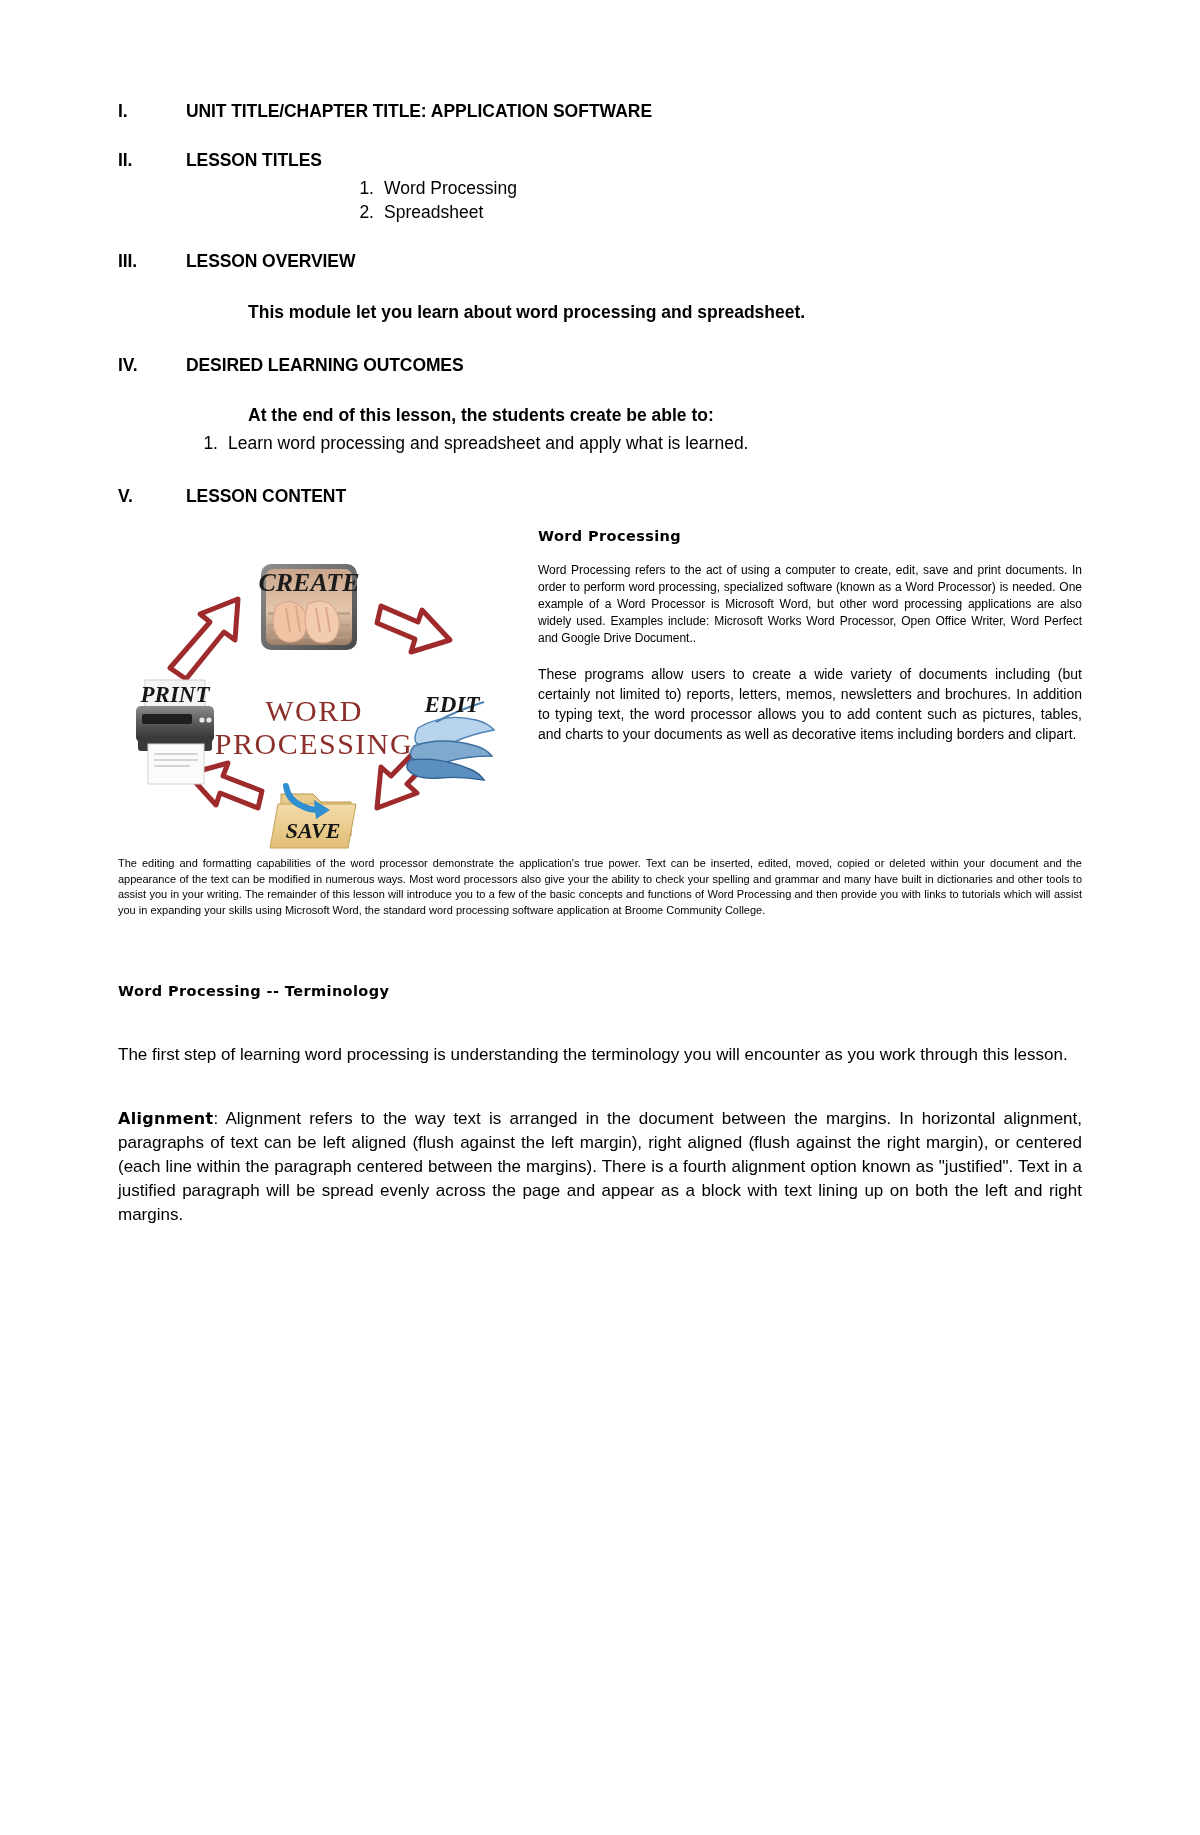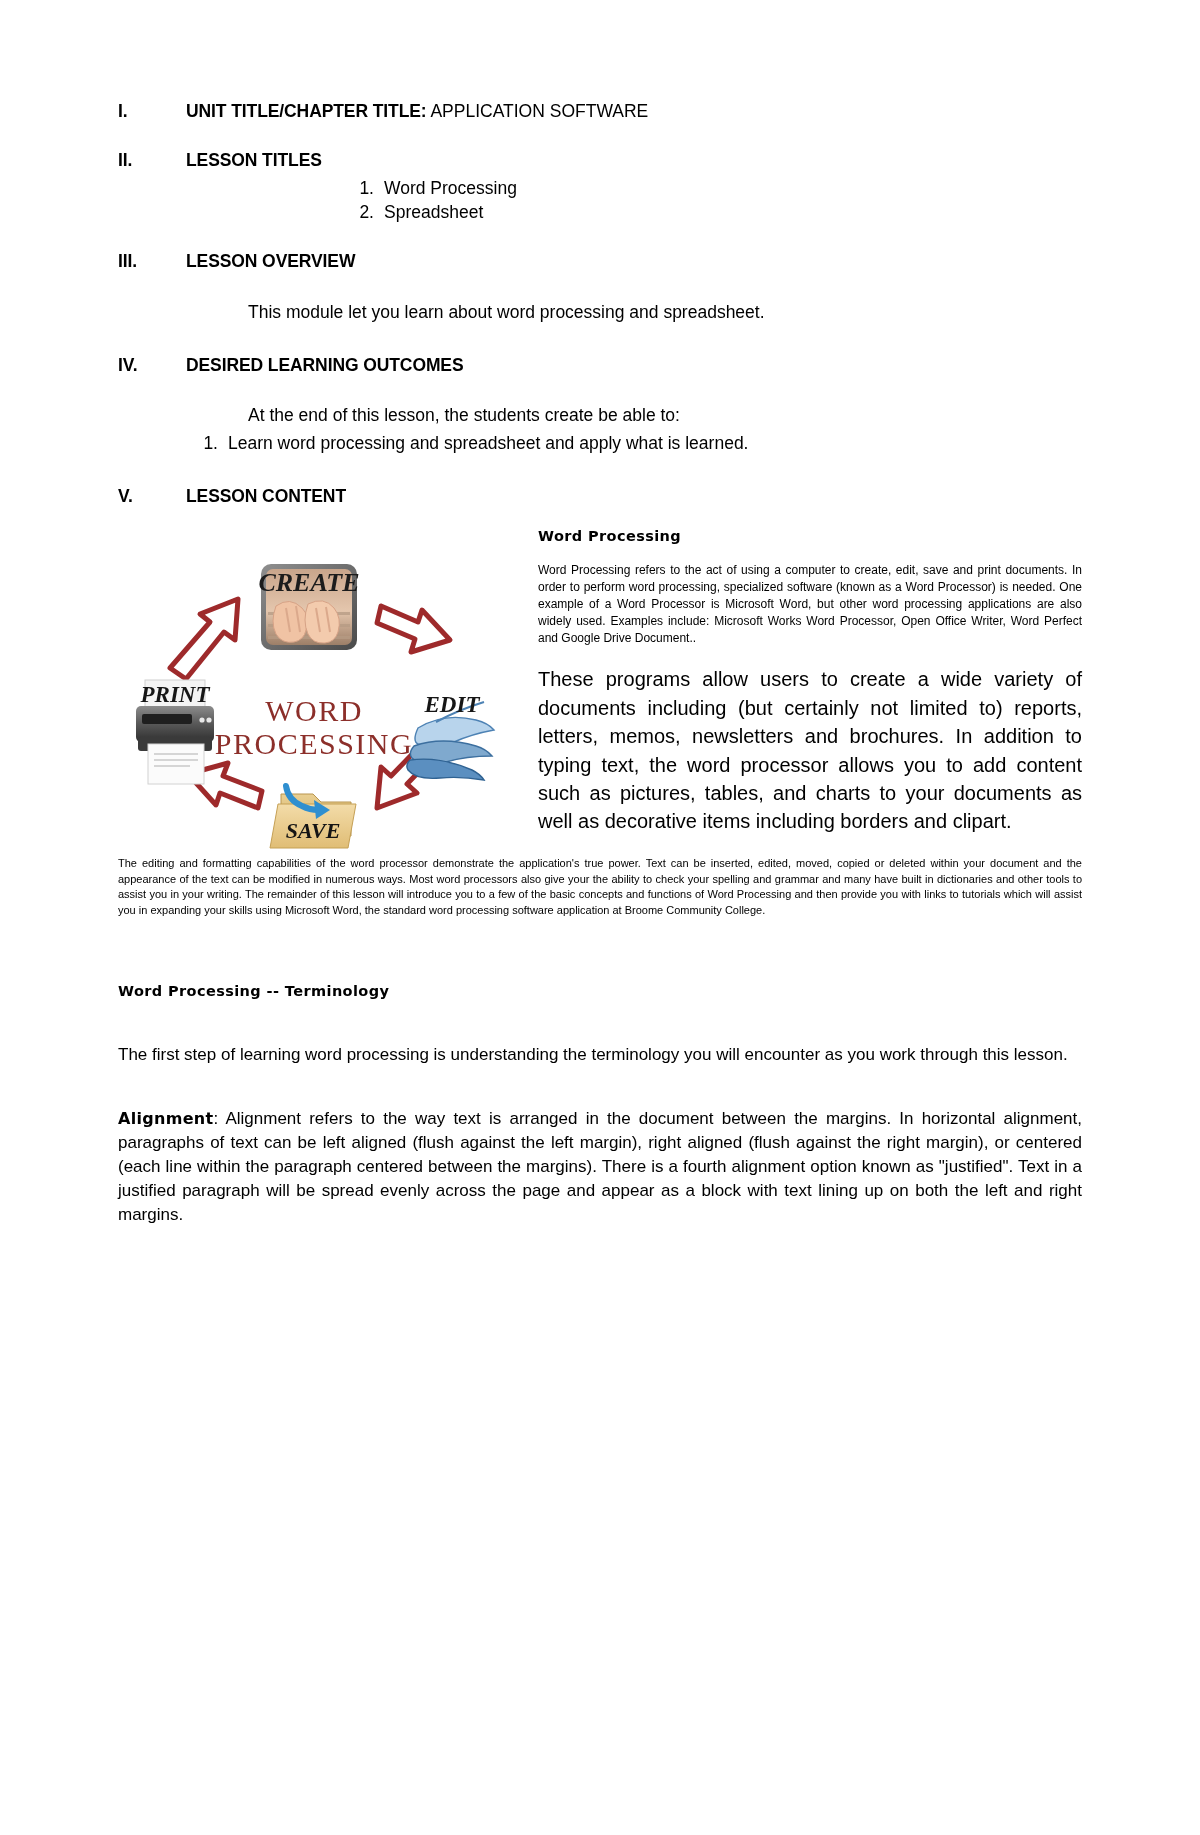--- a/index.html
+++ b/index.html
@@ -47,7 +47,7 @@
     letter-spacing: -0.1px;
   }
   .outline-plain {
-    font-weight: normal;
+    font-weight: bold;
     letter-spacing: 0;
     text-align: right;
   }

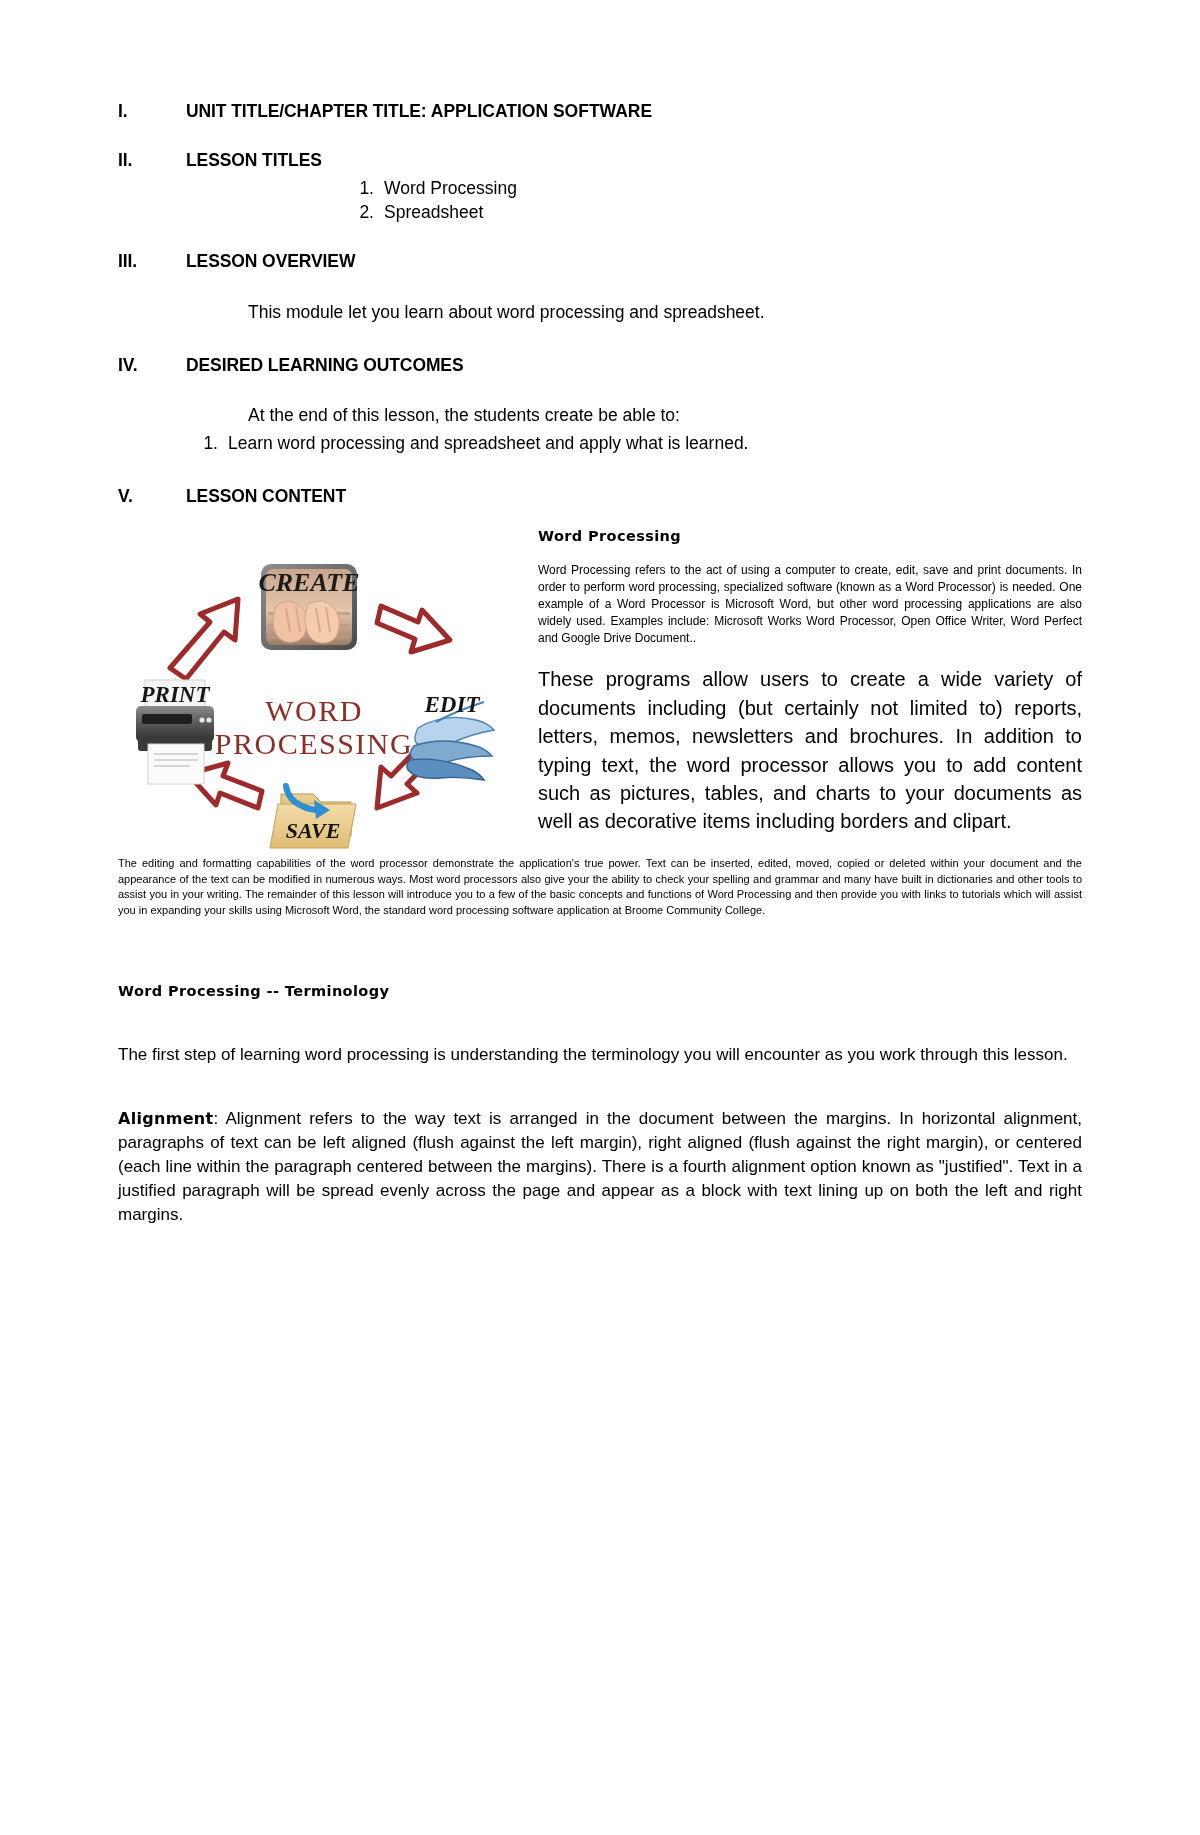--- a/index.html
+++ b/index.html
@@ -83,6 +83,7 @@
     font-size: 17.5px;
     line-height: 1.38;
     margin-left: 62px;
+    font-weight: bold;
   }
 
   

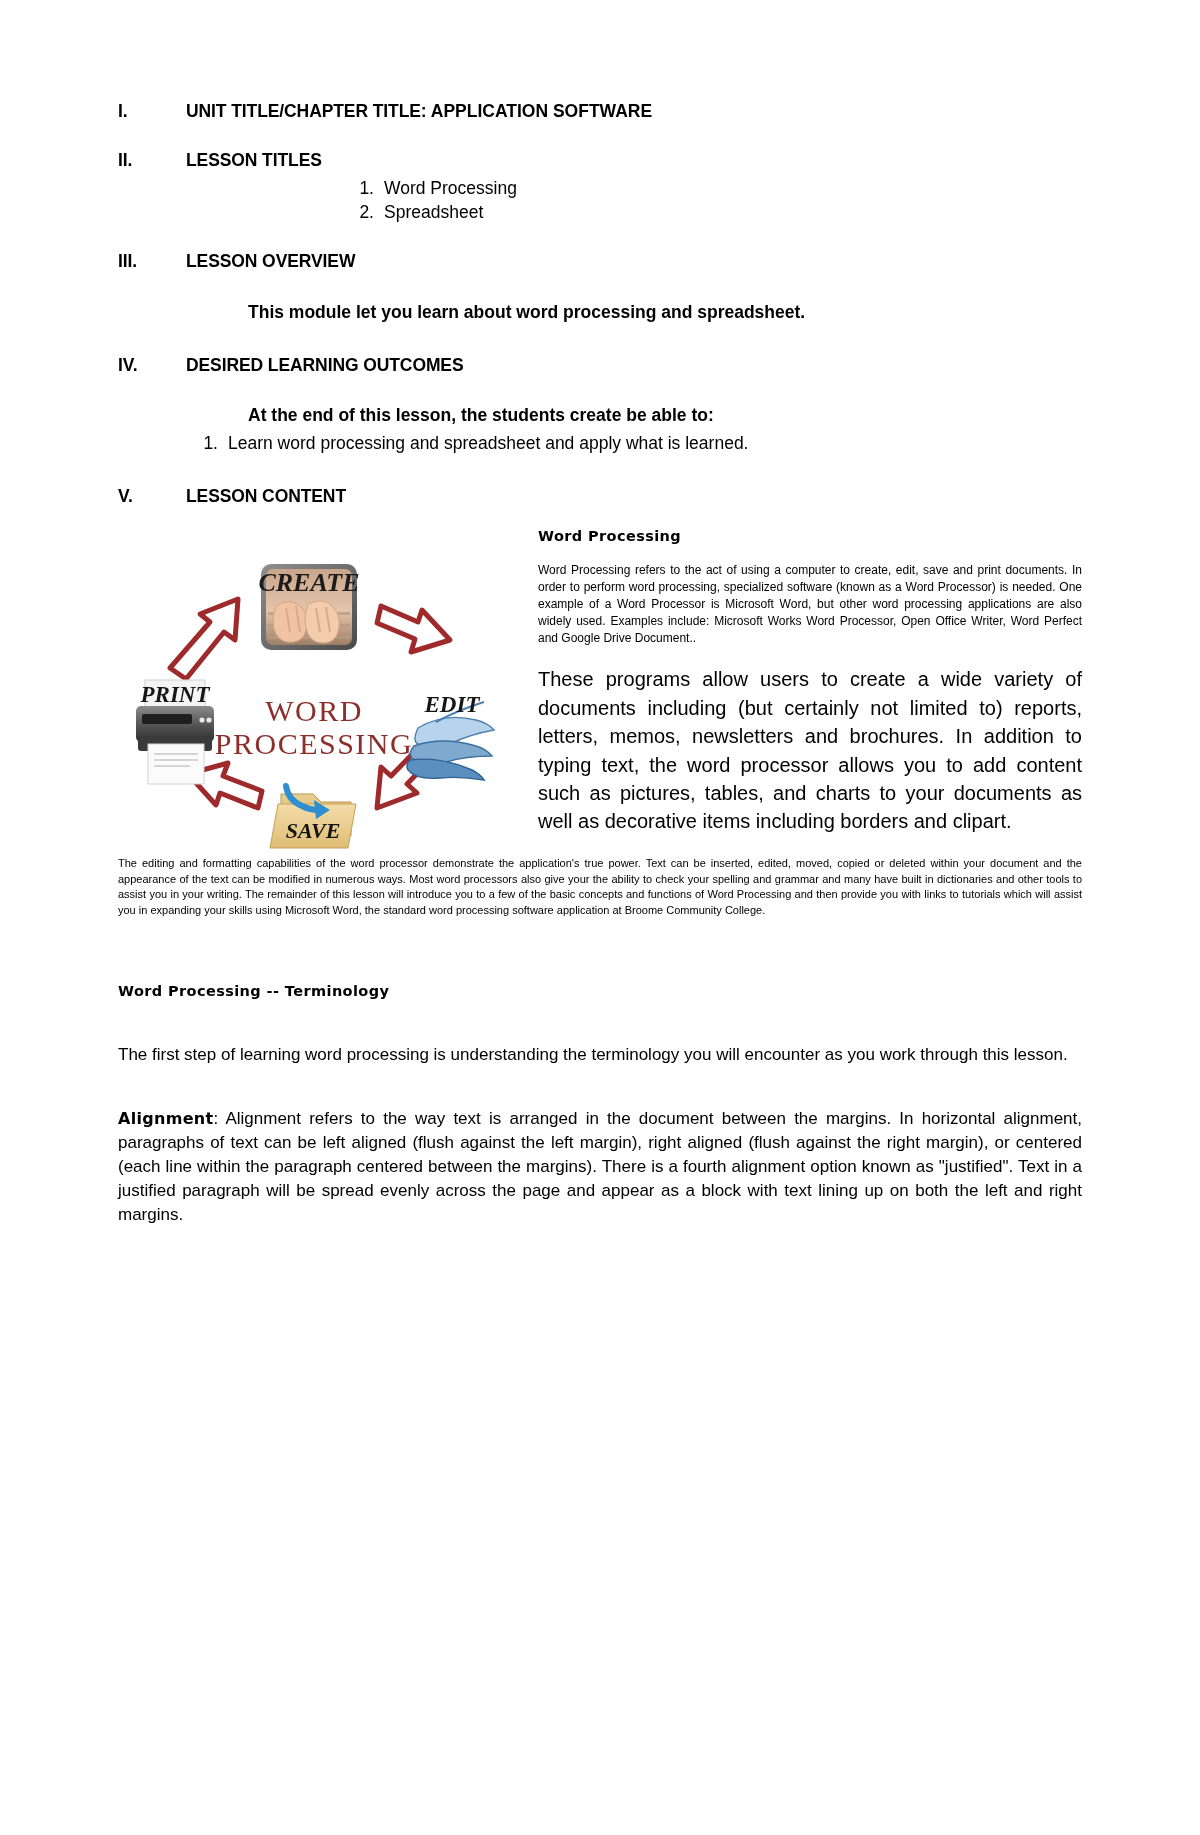--- a/index.html
+++ b/index.html
@@ -119,7 +119,7 @@
   }
   .flow-para {
     margin: 0 0 18px 0;
-    font-size: 20px;
+    font-size: 14px;
     line-height: 1.42;
     text-align: justify;
     clear: none;

